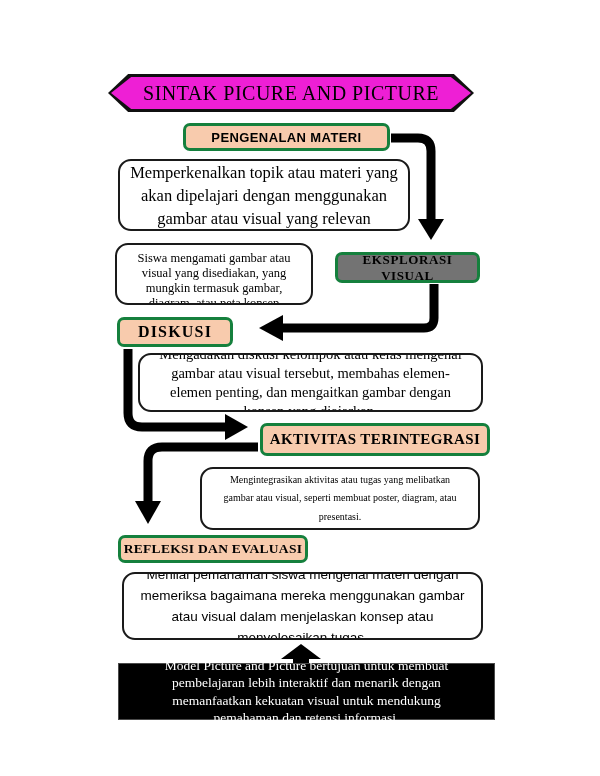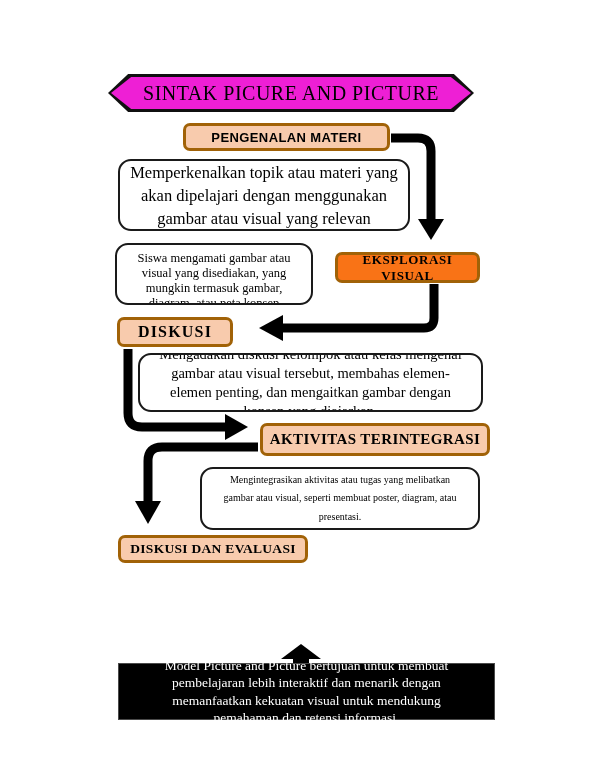--- a/index.html
+++ b/index.html
@@ -13,7 +13,7 @@
     display:flex;align-items:center;justify-content:center;}
   .banner-text{font-family:"Liberation Serif",serif;font-size:20px;color:#000000;letter-spacing:.5px;}
   
-  .step{position:absolute;border:3px solid #a16207;border-radius:7px;
+  .step{position:absolute;border:3px solid #15803d;border-radius:7px;
     display:flex;align-items:center;justify-content:center;box-sizing:border-box;
     font-weight:bold;text-align:center;}
   #step-pengenalan{left:183px;top:123px;width:207px;height:28px;

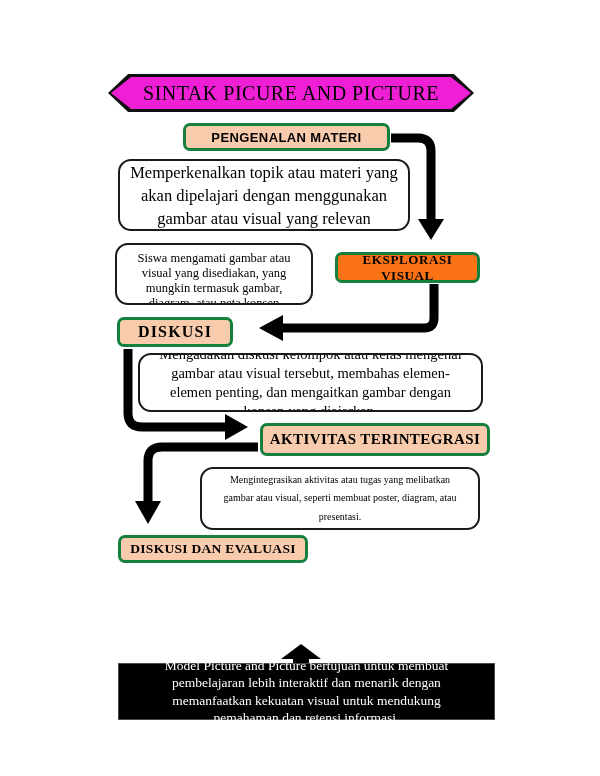--- a/index.html
+++ b/index.html
@@ -71,7 +71,7 @@
   <div class="step" id="step-pengenalan" style="background:#F8CBAD;">
     <span>PENGENALAN MATERI</span>
   </div>
-  <div class="step" id="step-eksplorasi" style="background:#f97316;">
+  <div class="step" id="step-eksplorasi" style="background:#737373;">
     <span>EKSPLORASI VISUAL</span>
   </div>
   <div class="step" id="step-aktivitas" style="background:#F8CBAD;">

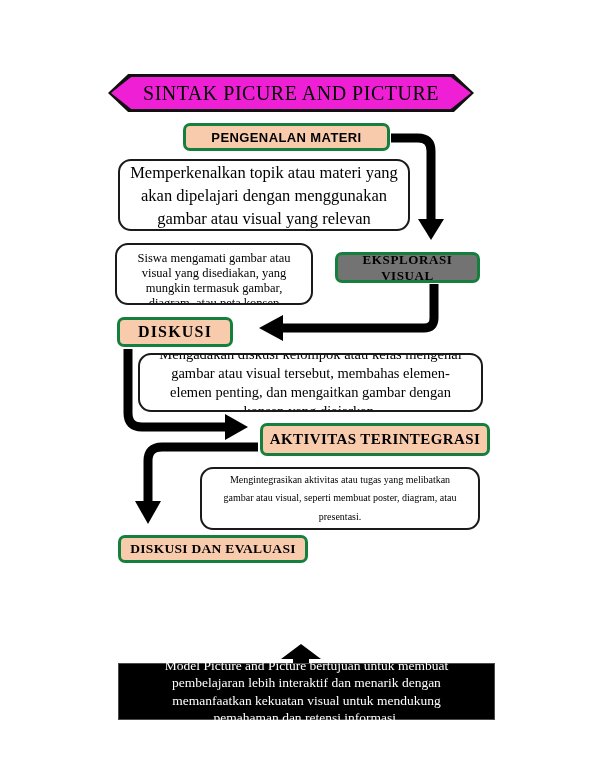--- a/index.html
+++ b/index.html
@@ -81,7 +81,7 @@
     <span>DISKUSI</span>
   </div>
   <div class="step" id="step-refleksi" style="background:#F8CBAD;">
-    <span>DISKUSI DAN EVALUASI</span>
+    <span>REFLEKSI DAN EVALUASI</span>
   </div>
 
   <div class="desc" id="desc-pengenalan">

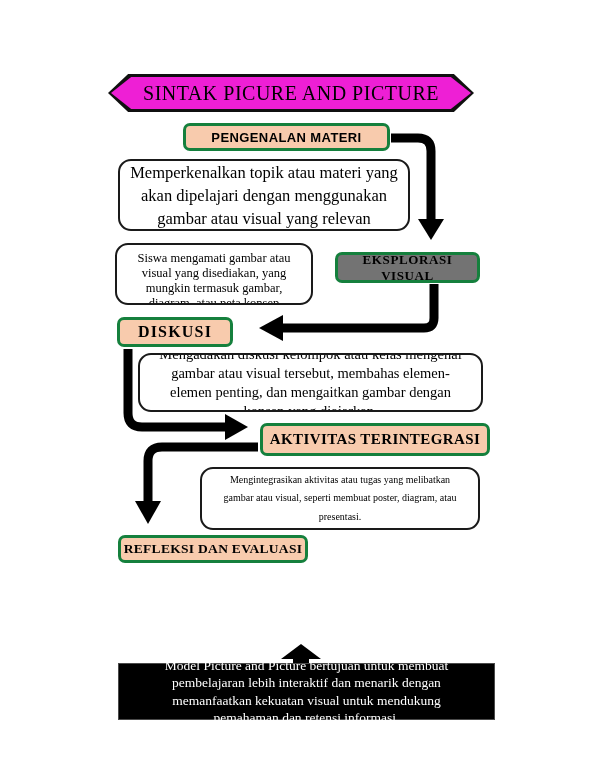--- a/index.html
+++ b/index.html
@@ -104,6 +104,11 @@
         <span>Mengintegrasikan aktivitas atau tugas yang melibatkan gambar atau visual, seperti membuat poster, diagram, atau presentasi.</span>
       </div>
   </div>
+  <div class="desc" id="desc-refleksi">
+    <div class="desc-inner">
+        <span>Menilai pemahaman siswa mengenai materi dengan memeriksa bagaimana mereka menggunakan gambar atau visual dalam menjelaskan konsep atau menyelesaikan tugas.</span>
+      </div>
+  </div>
 
   <div id="footer-box">
     <span>Model Picture and Picture bertujuan untuk membuat pembelajaran lebih interaktif dan menarik dengan memanfaatkan kekuatan visual untuk mendukung pemahaman dan retensi informasi.</span>

